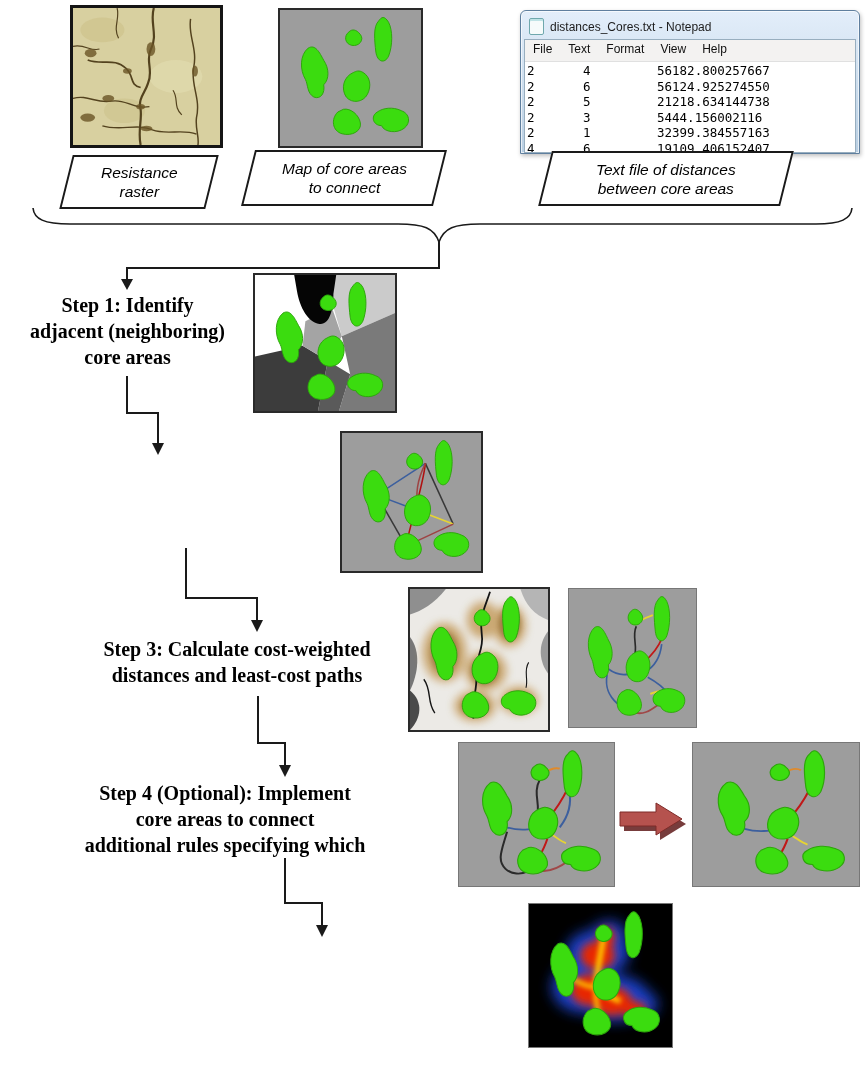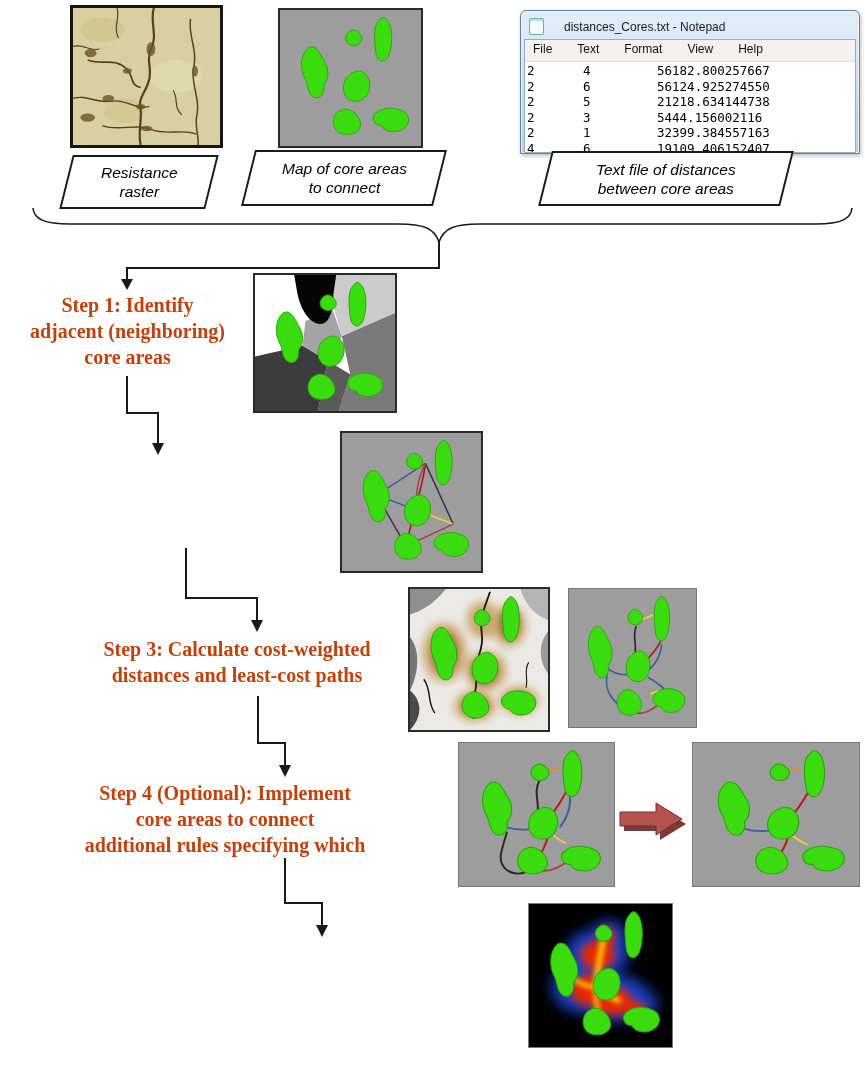--- a/index.html
+++ b/index.html
@@ -32,7 +32,7 @@
              background:linear-gradient(#e3eefa,#b9cfe3);
              box-shadow:inset 0 0 0 1px rgba(255,255,255,.65), 1px 2px 4px rgba(0,0,0,.25);
              overflow:hidden; }
-  .np-title { height:25px; display:flex; align-items:center; gap:20px; padding:3px 8px 0; }
+  .np-title { height:25px; display:flex; align-items:center; gap:6px; padding:3px 8px 0; }
   .np-title-text { font-size:12px; color:#1c1c1c; }
   .np-icon { width:13px; height:15px; background:#f6fbfb; border:1px solid #6fa8ad;
              border-radius:2px; box-shadow:inset 0 2px 0 #bfe3e6; }

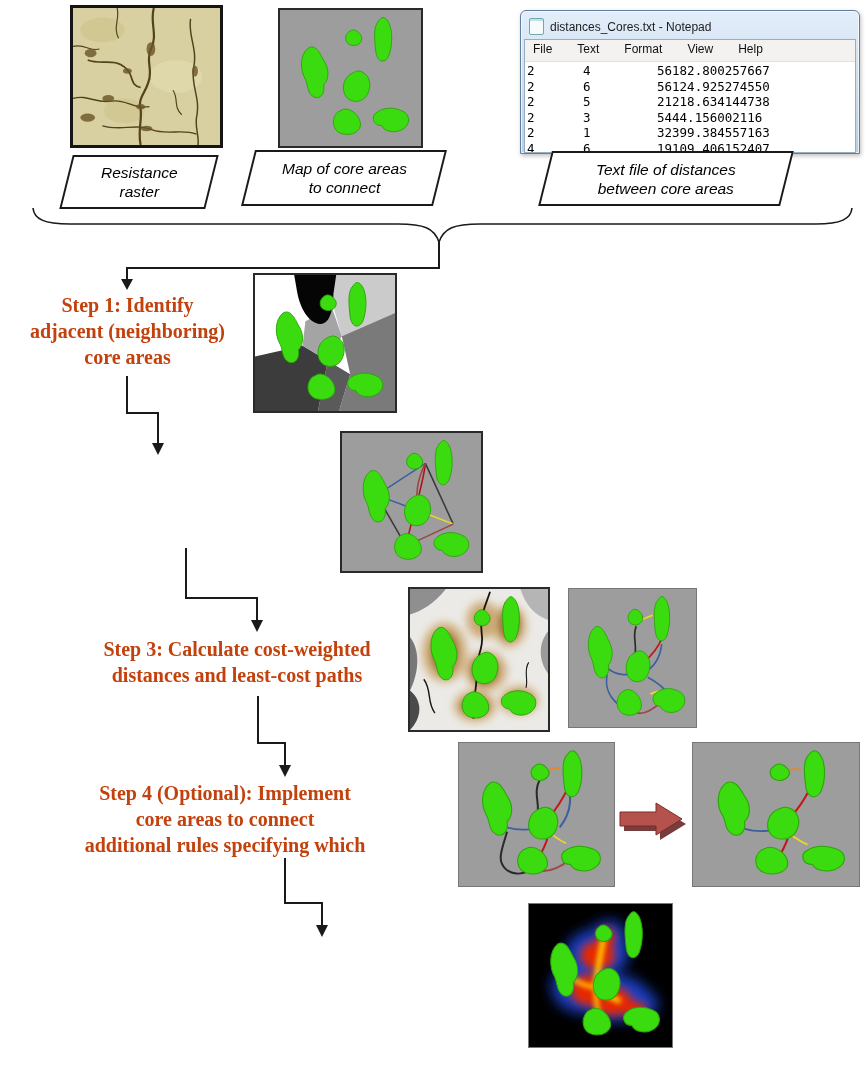--- a/index.html
+++ b/index.html
@@ -39,7 +39,7 @@
   .np-body { position:absolute; left:3px; right:3px; top:28px; bottom:0;
              border:1px solid #98aebf; background:#fff; overflow:hidden; }
   .np-menu { height:19px; background:#f3f2f1; border-bottom:1px solid #e0e0e0;
-             display:flex; gap:25px; padding:2px 8px 0; font-size:12px; color:#111; }
+             display:flex; gap:16px; padding:2px 8px 0; font-size:12px; color:#111; }
   .np-content { font-family:"DejaVu Sans Mono", monospace; font-size:12.5px;
                 line-height:15.5px; color:#000; padding:1px 0 0 2px; }
   .np-row { display:grid; grid-template-columns:56px 74px 1fr; }

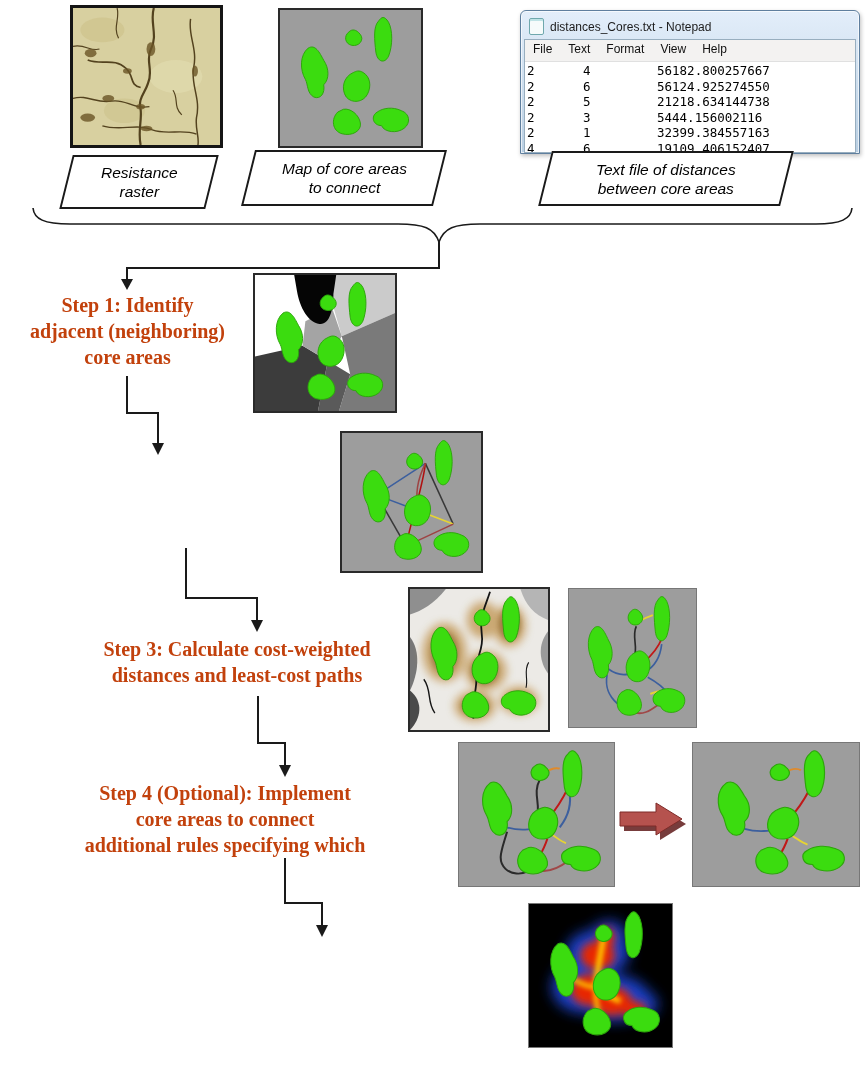--- a/index.html
+++ b/index.html
@@ -18,7 +18,7 @@
 
   
   .steptext { position:absolute; font-family:"Liberation Serif", serif; font-weight:bold;
-              font-size:20px; line-height:26px; text-align:center; color:#c2410c; }
+              font-size:20px; line-height:26px; text-align:center; color:#000000; }
 
   
   .para { position:absolute; border:2px solid #1a1a1a; background:#fff;

